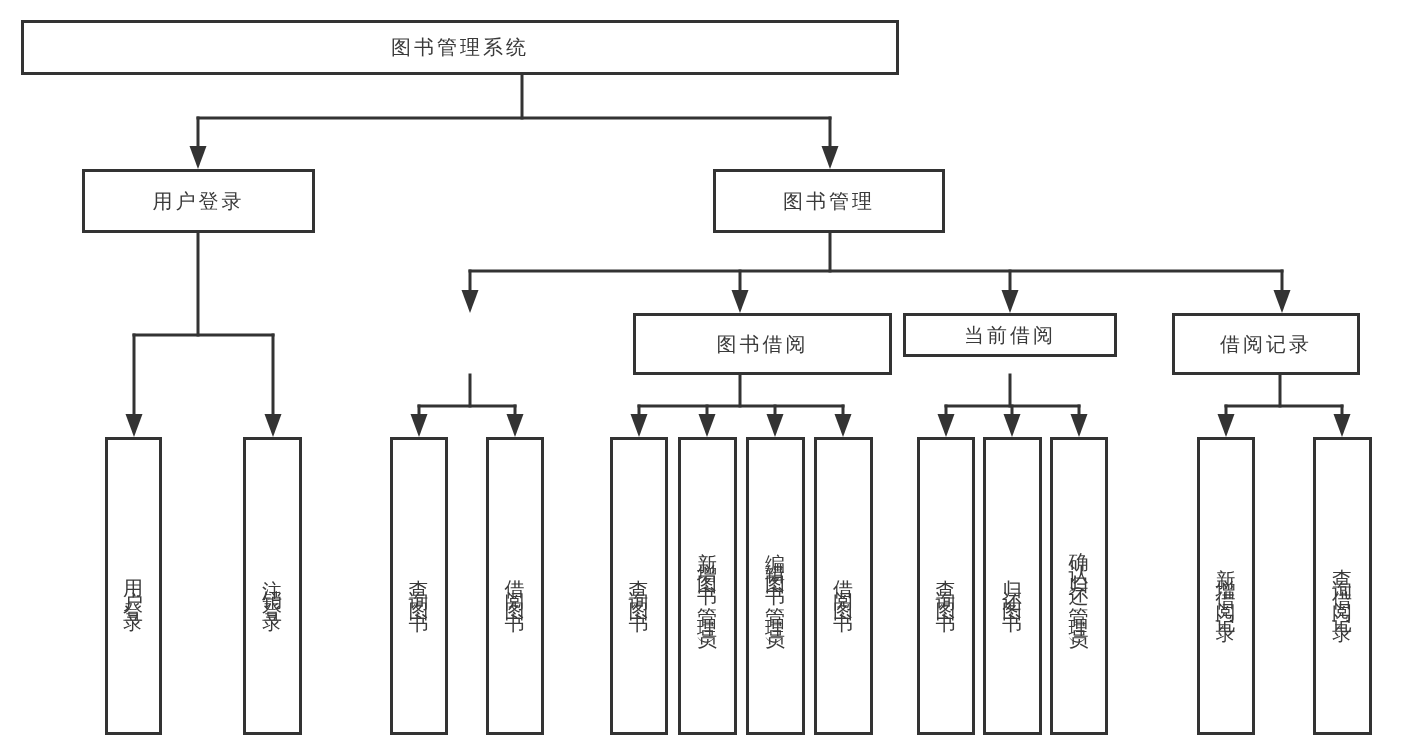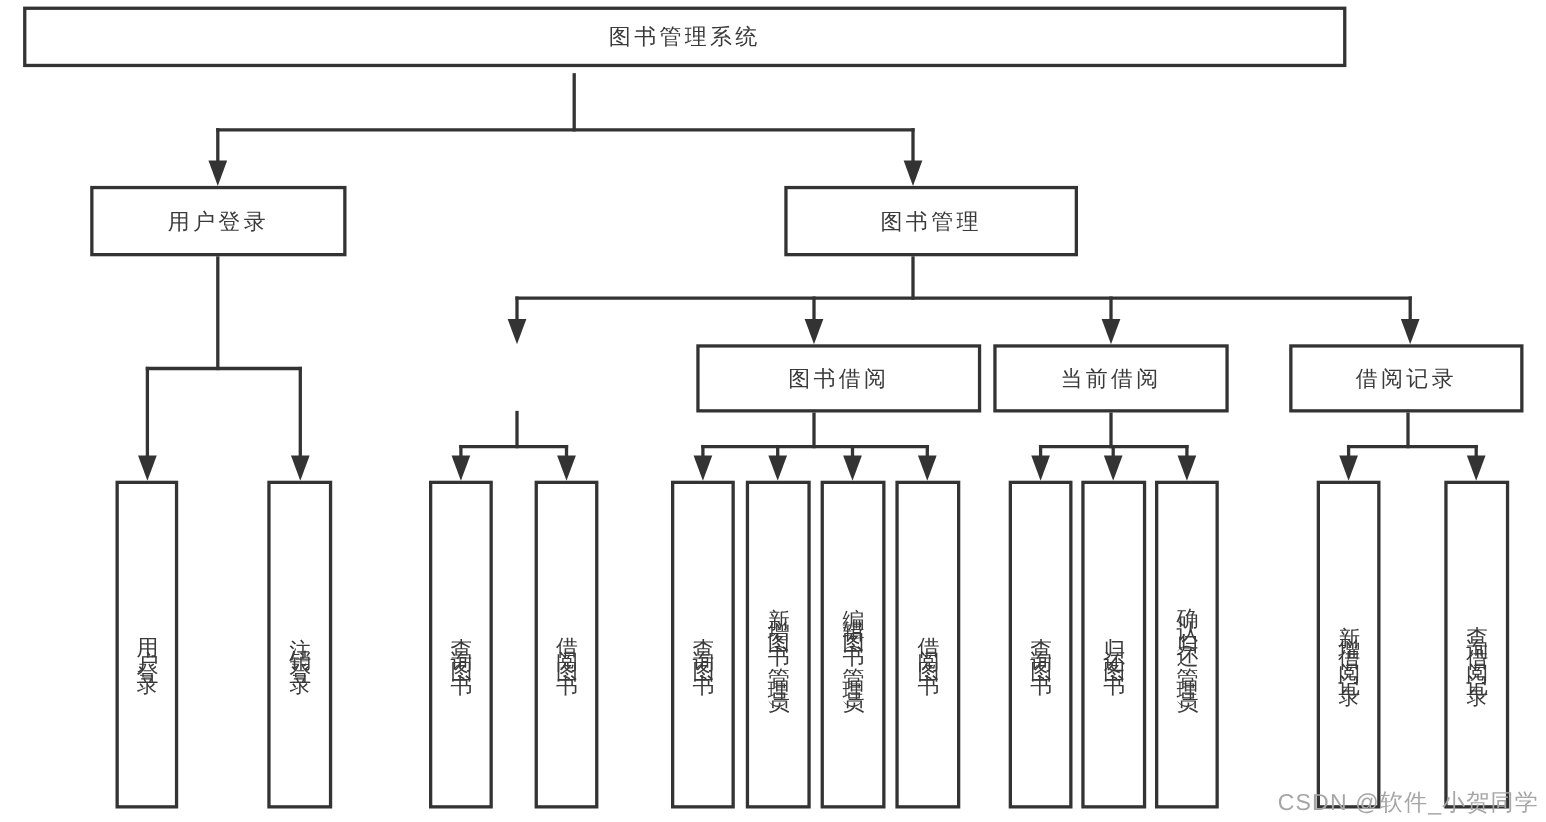--- a/index.html
+++ b/index.html
@@ -93,7 +93,7 @@
       <polygon points="1333.5,414 1350.5,414 1342,437" class="ah"></polygon>
     </svg>
 
-  <div class="hnode" style="left:21px;top:6px;width:1203px;height:55px;">
+  <div class="hnode" style="left:21px;top:20px;width:878px;height:55px;">
     <span>图书管理系统</span>
   </div>
 

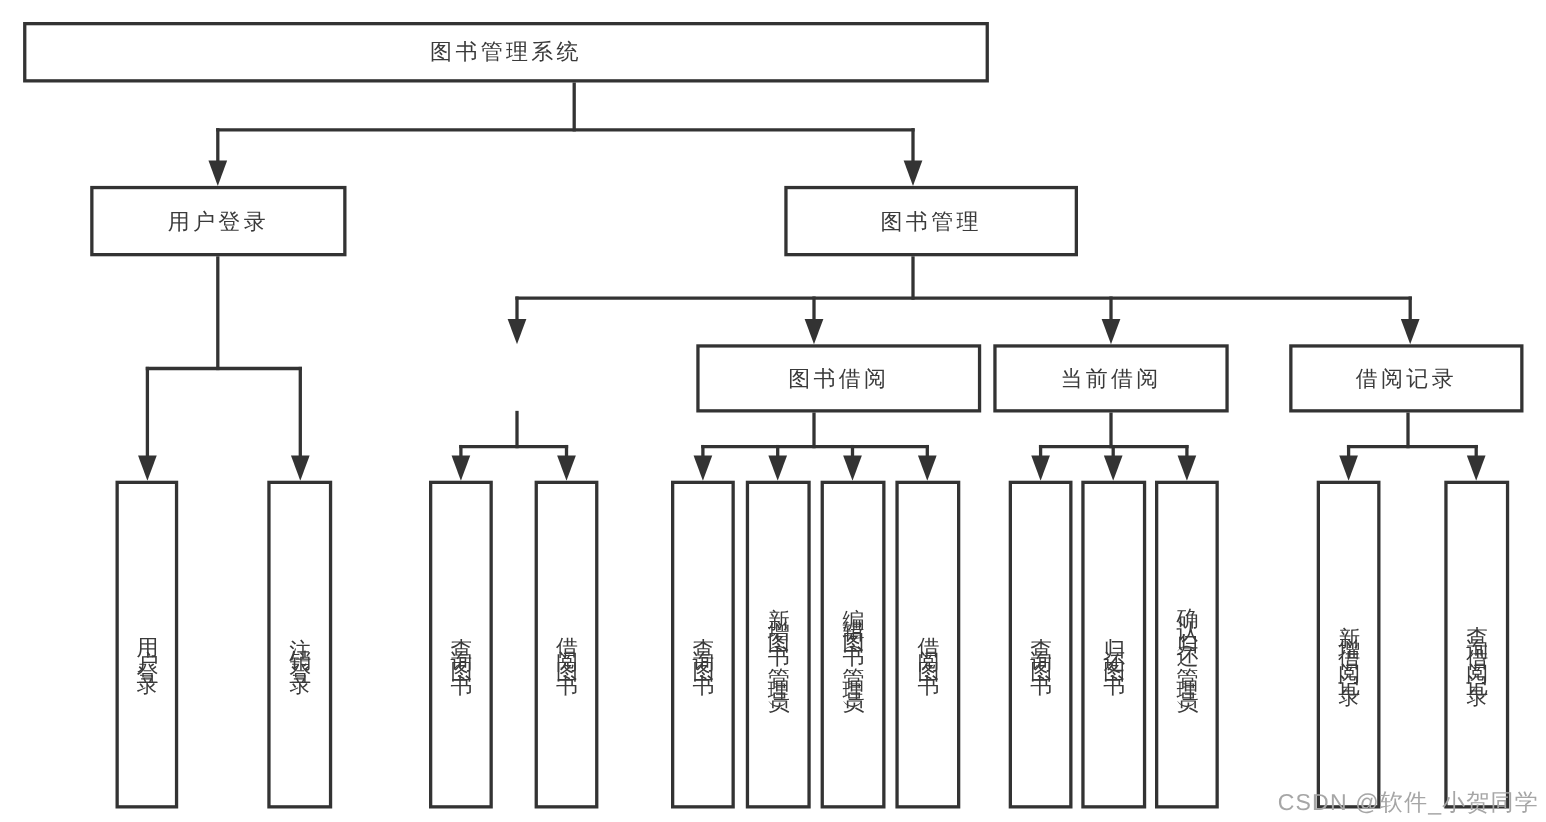--- a/index.html
+++ b/index.html
@@ -100,7 +100,7 @@
   <div class="hnode" style="left:82px;top:169px;width:233px;height:64px;">
     <span>用户登录</span>
   </div>
-  <div class="hnode" style="left:713px;top:169px;width:267px;height:64px;">
+  <div class="hnode" style="left:713px;top:169px;width:232px;height:64px;">
     <span>图书管理</span>
   </div>
 

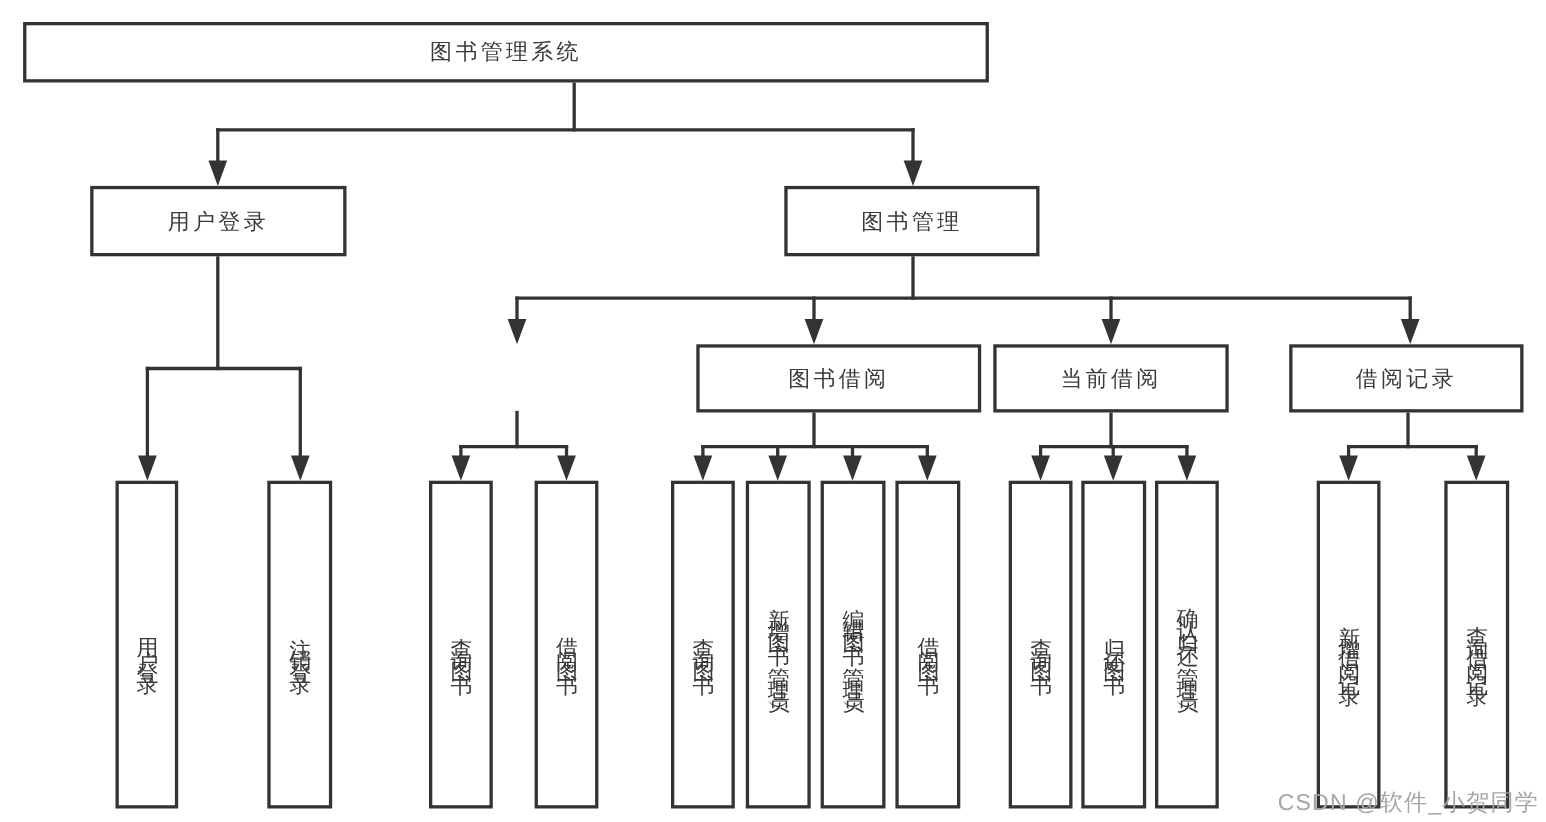--- a/index.html
+++ b/index.html
@@ -107,7 +107,7 @@
   <div class="hnode" style="left:633px;top:313px;width:259px;height:62px;">
     <span>图书借阅</span>
   </div>
-  <div class="hnode" style="left:903px;top:313px;width:214px;height:62px;">
+  <div class="hnode" style="left:903px;top:313px;width:214px;height:44px;">
     <span>当前借阅</span>
   </div>
   <div class="hnode" style="left:1172px;top:313px;width:213px;height:62px;">

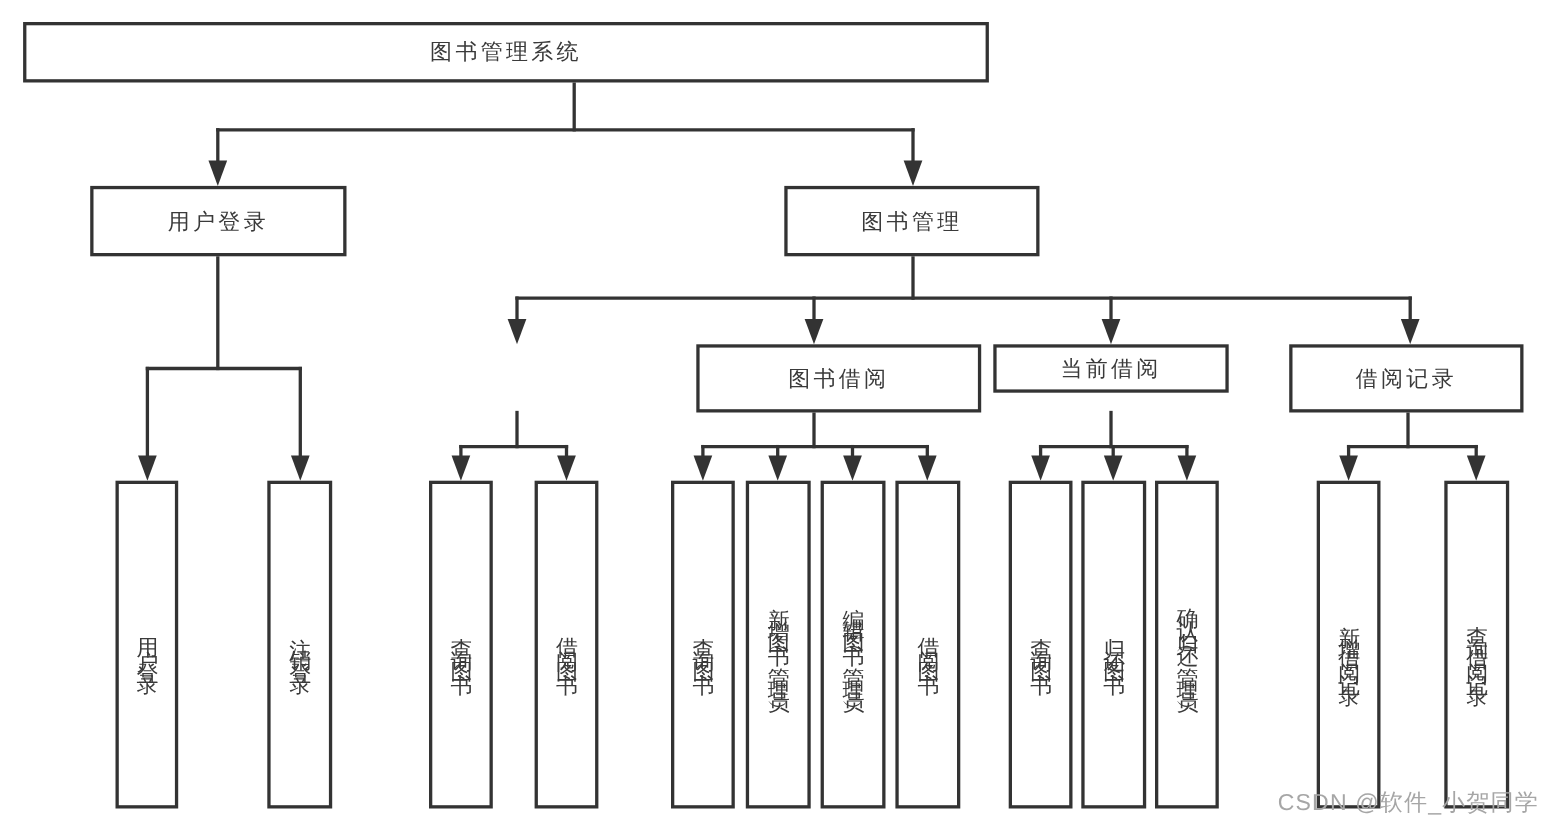--- a/index.html
+++ b/index.html
@@ -110,7 +110,7 @@
   <div class="hnode" style="left:903px;top:313px;width:214px;height:44px;">
     <span>当前借阅</span>
   </div>
-  <div class="hnode" style="left:1172px;top:313px;width:213px;height:62px;">
+  <div class="hnode" style="left:1172px;top:313px;width:188px;height:62px;">
     <span>借阅记录</span>
   </div>
 

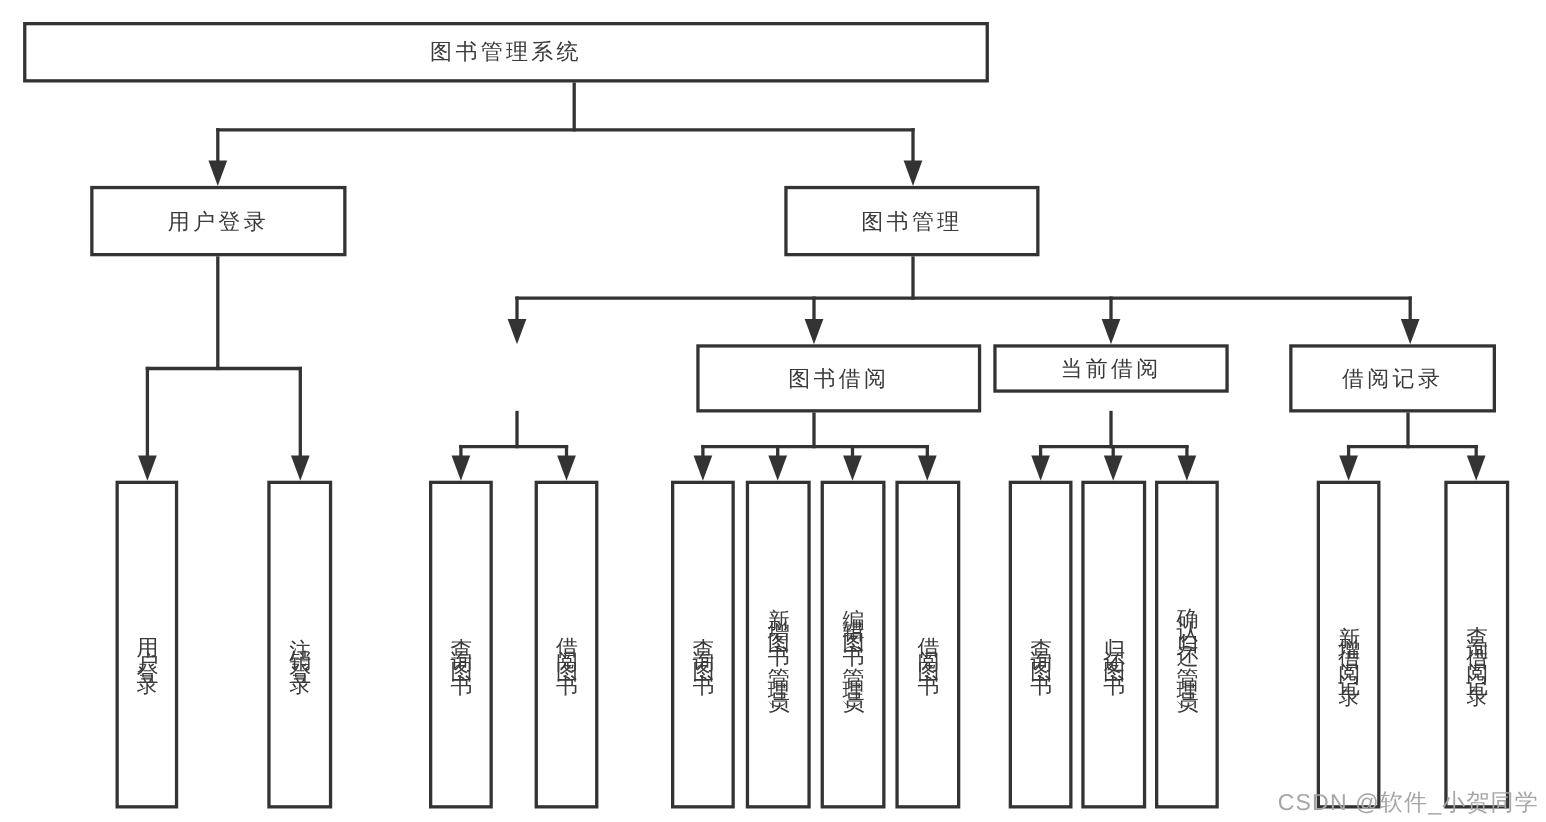--- a/index.html
+++ b/index.html
@@ -158,7 +158,6 @@
     <span>查询借阅记录</span>
   </div>
 
-  <div id="watermark">CSDN @软件_小贺同学</div>
 </div>
 
 </body></html>

